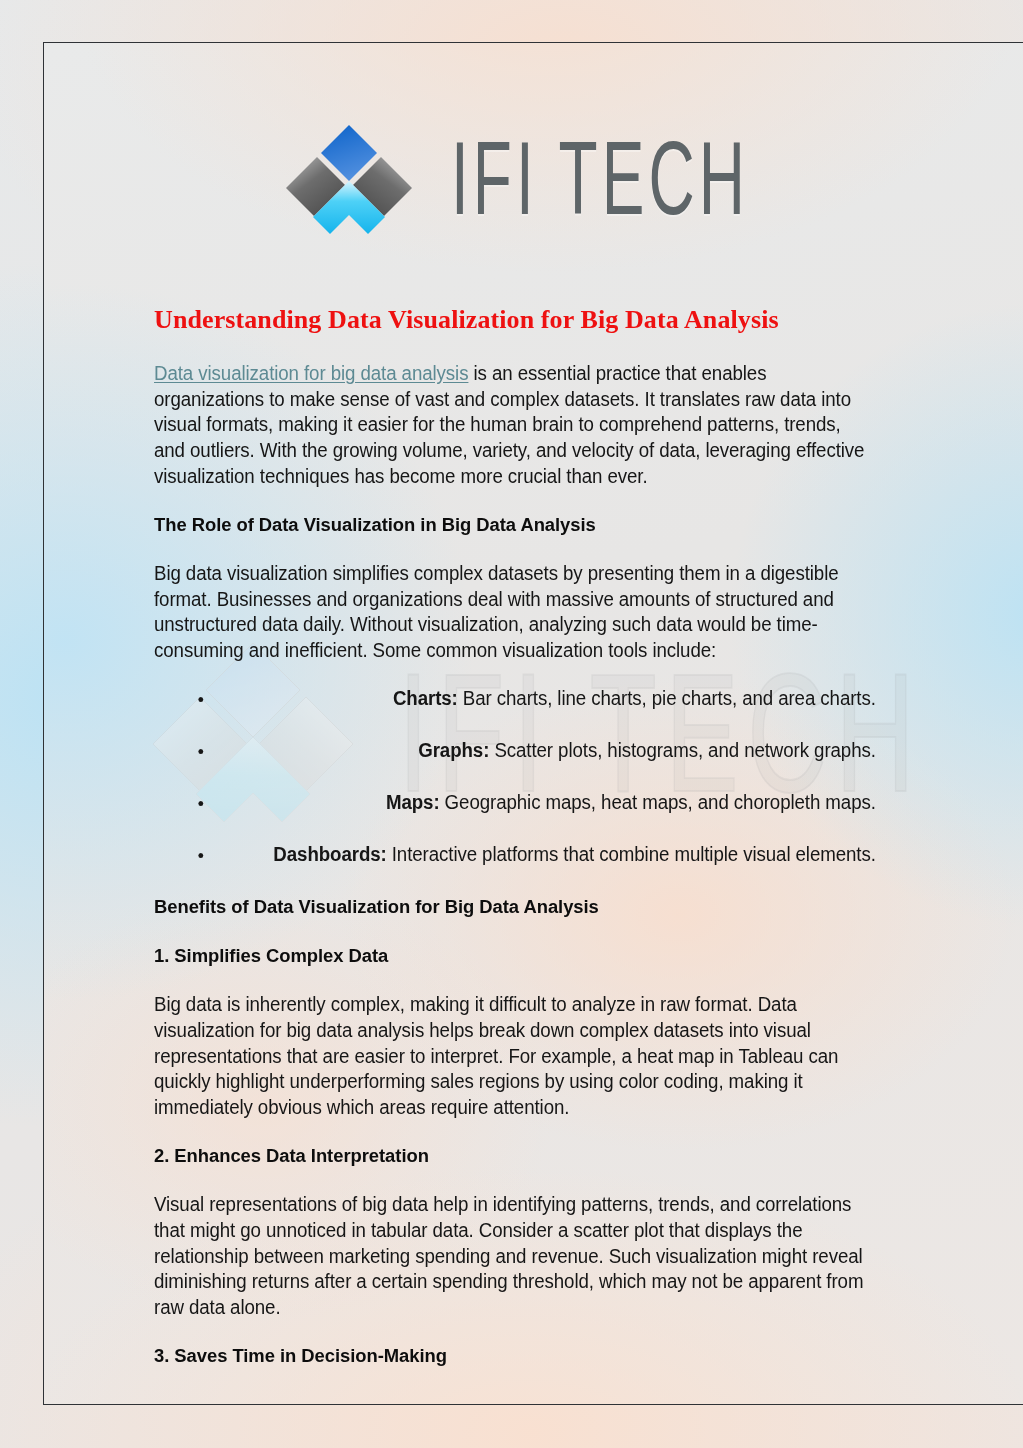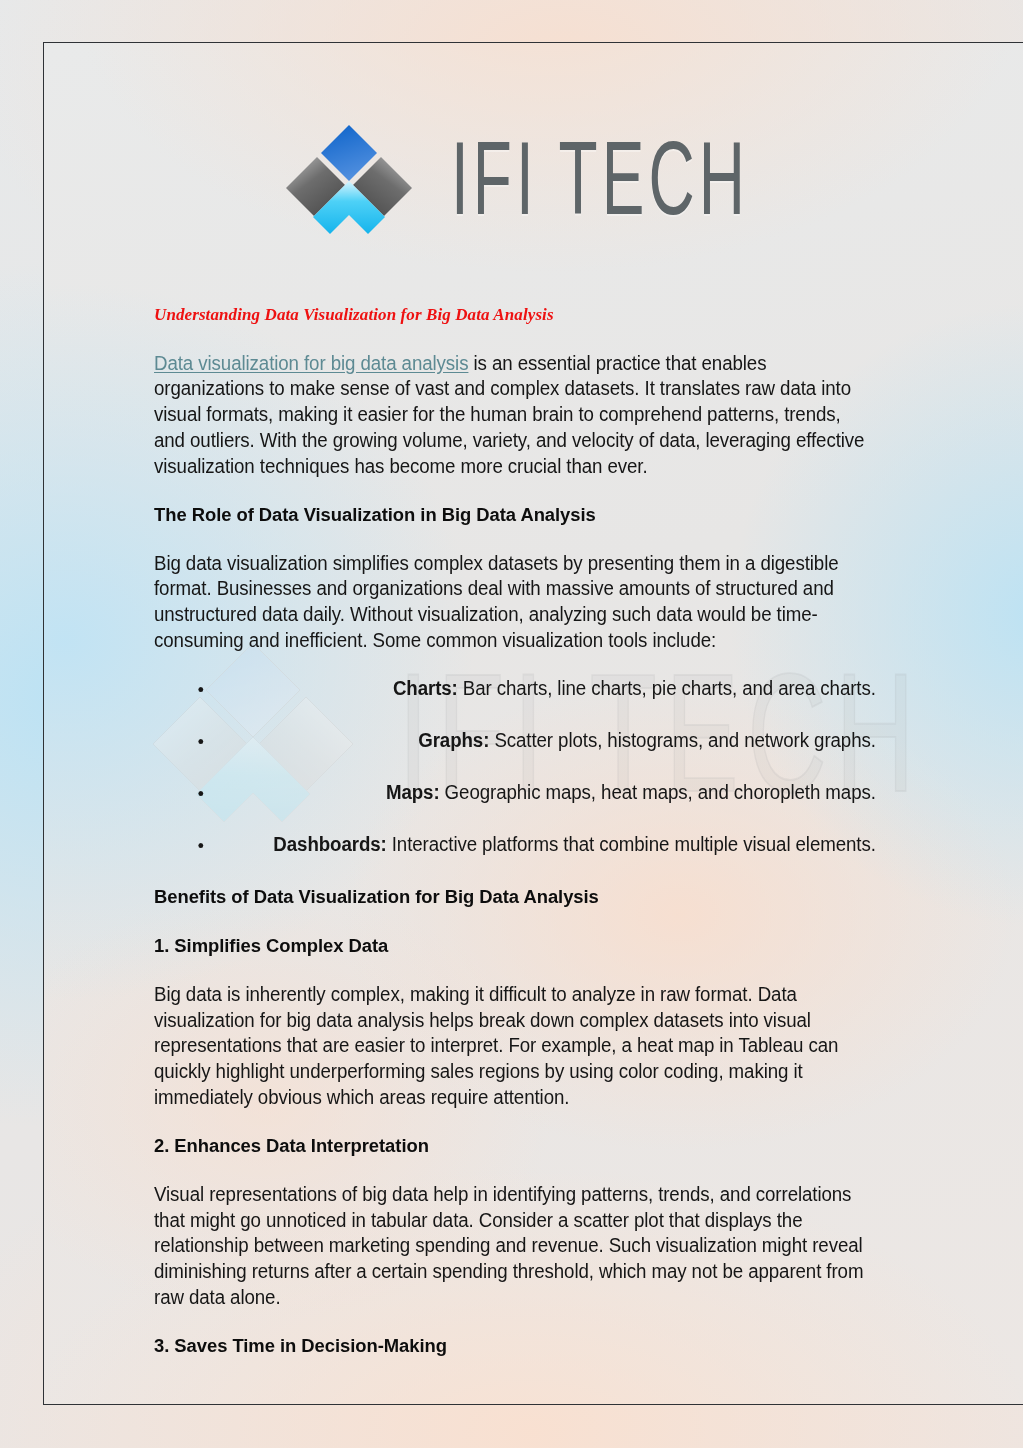--- a/index.html
+++ b/index.html
@@ -118,11 +118,10 @@
     margin: 0 0 26px 0;
     font-family: "Liberation Serif", serif;
     font-weight: bold;
-    font-size: 17px;
+    font-size: 26px;
     line-height: 1.15;
     color: #ee1111;
     letter-spacing: 0.1px;
-    font-style: italic;
   }
   p.body {
     margin: 0 0 22px 0;

